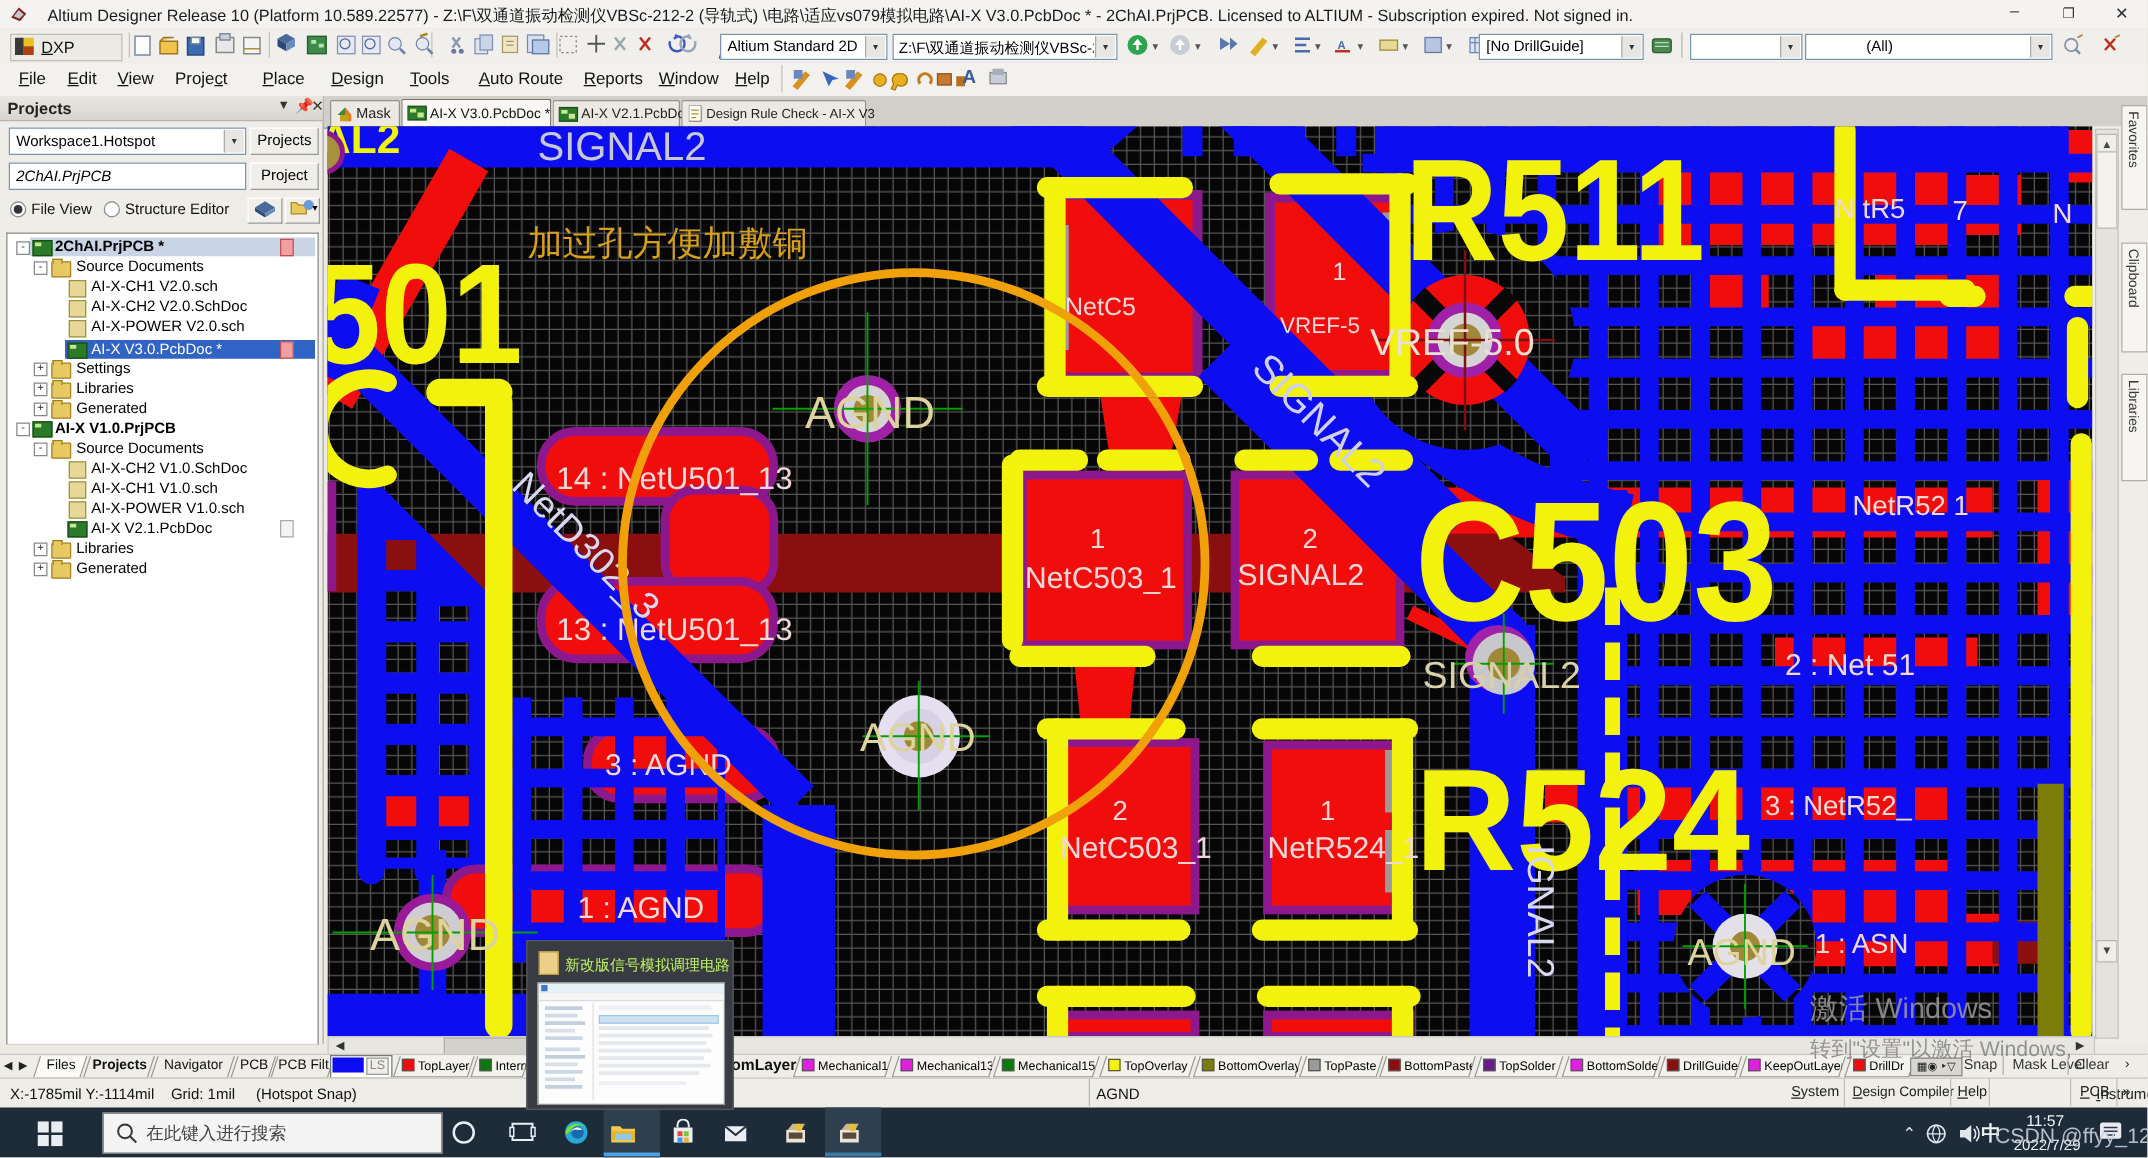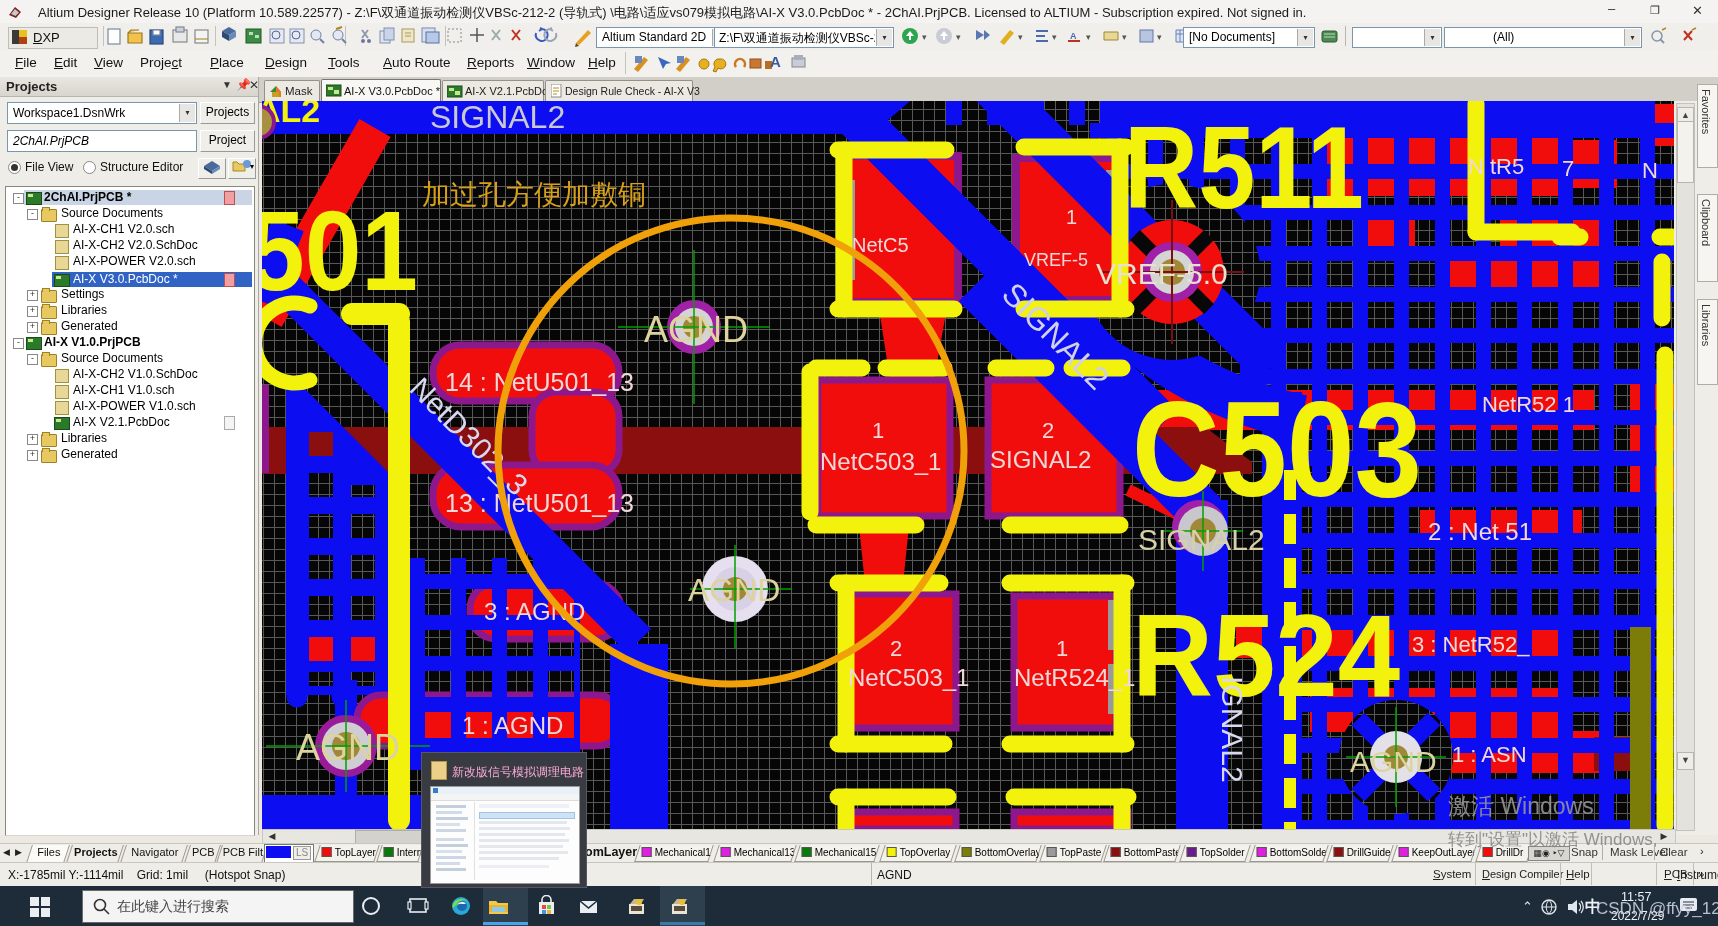--- a/index.html
+++ b/index.html
@@ -100,7 +100,7 @@
     </svg>
 </div>
 
-<div class="combo" style="left:576px;top:27px;width:132px;height:19px;margin-left:20px;">
+<div class="combo" style="left:576px;top:27px;width:132px;height:19px;">
     <span style="position:absolute;left:5px;top:2px;">Altium Standard 2D</span>
     <span class="arr">▾</span>
   </div>

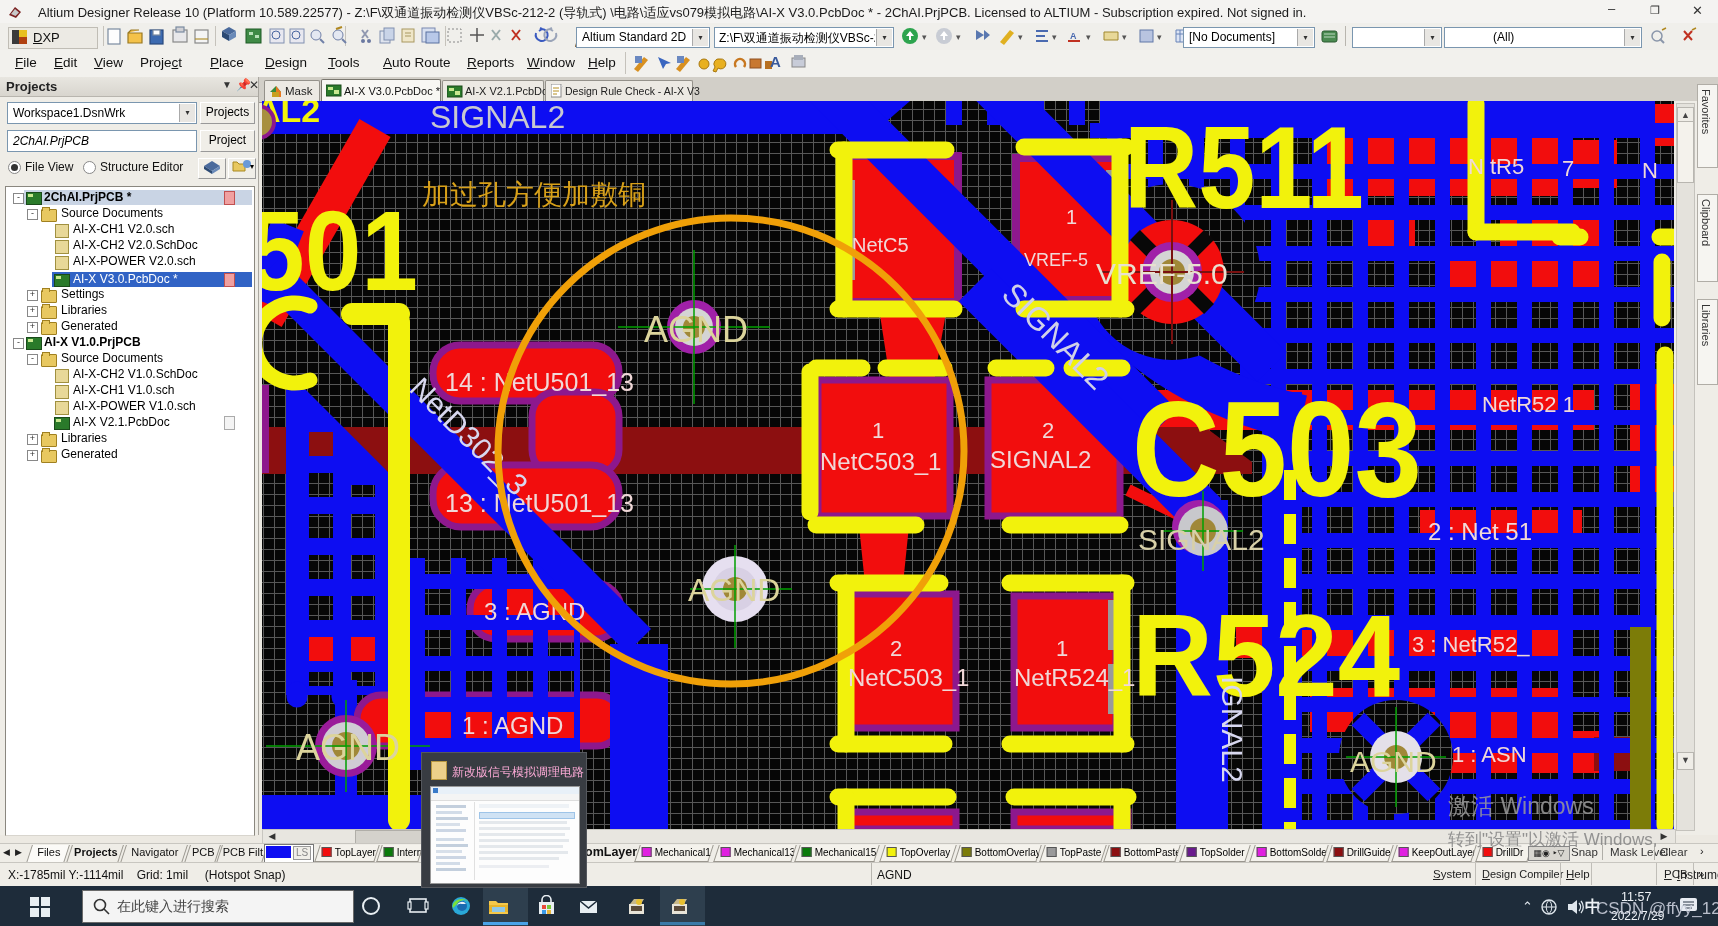--- a/index.html
+++ b/index.html
@@ -138,7 +138,7 @@
 </div>
 
 <div class="combo" style="left:1183px;top:27px;width:130px;height:19px;">
-    <span style="position:absolute;left:5px;top:2px;">[No Documents]</span>
+    <span style="position:absolute;left:5px;top:2px;">[No DrillGuide]</span>
     <span class="arr">▾</span>
   </div>
 <div class="abs" style="left:1320px;top:28px;"><svg width="20" height="18">

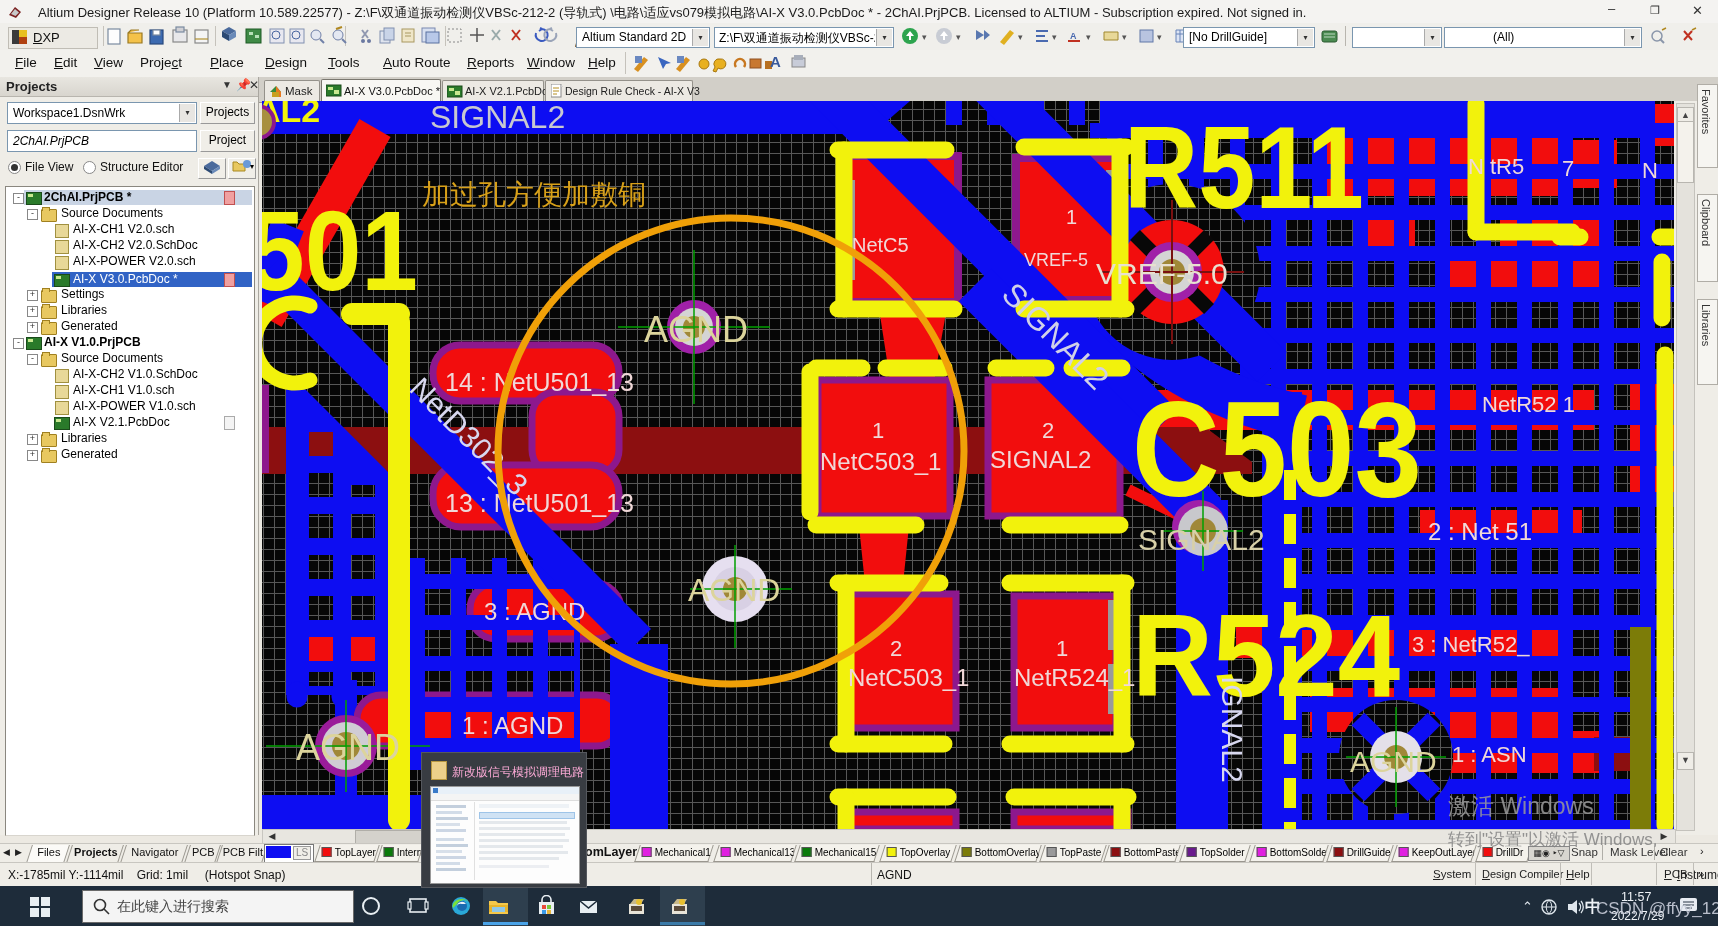--- a/index.html
+++ b/index.html
@@ -248,7 +248,7 @@
 </div>
 
 <div class="combo" style="left:7px;top:102px;width:188px;height:20px;">
-    <span style="position:absolute;left:5px;top:3px;">Workspace1.DsnWrk</span>
+    <span style="position:absolute;left:5px;top:3px;">Workspace1.Hotspot</span>
     <span class="arr" style="line-height:18px;">▾</span>
   </div>
 

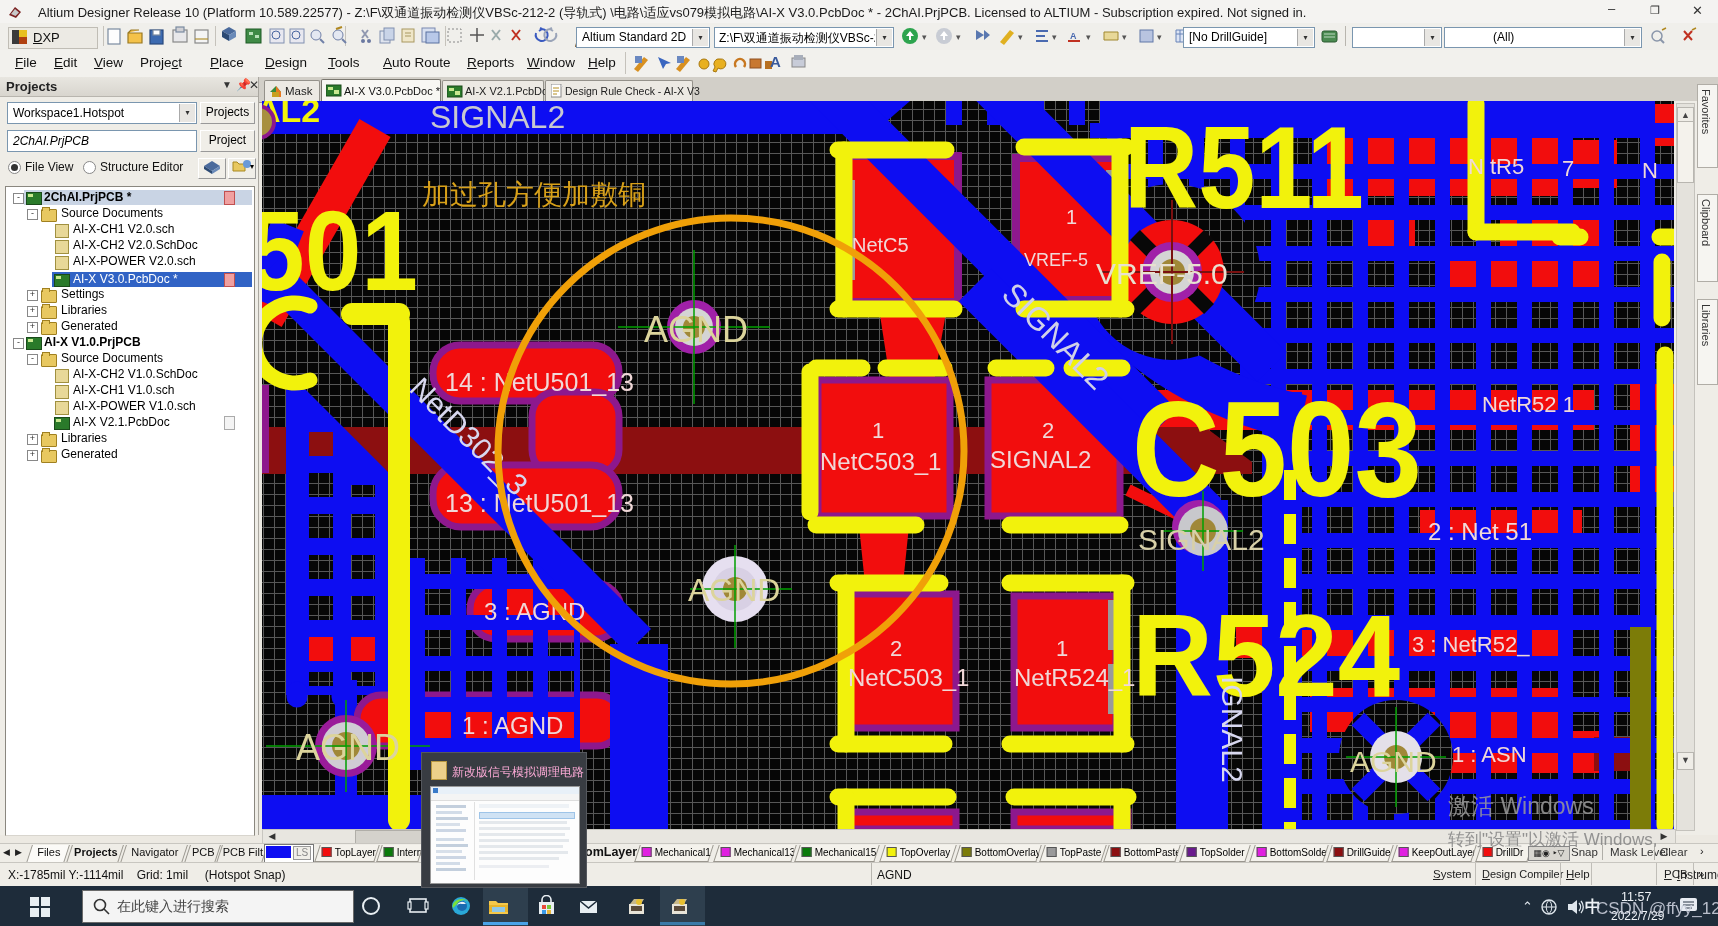--- a/index.html
+++ b/index.html
@@ -839,7 +839,7 @@
 
 <div class="abs" style="left:421px;top:752px;width:164px;height:134px;background:#383c42;border:1px solid #55585e;">
 <div class="abs" style="left:9px;top:8px;width:14px;height:17px;background:#ecd08a;border:1px solid #b89840;"></div>
-<div class="abs" style="left:30px;top:11px;font-size:12px;color:#f9a8d4;">新改版信号模拟调理电路</div>
+<div class="abs" style="left:30px;top:11px;font-size:12px;color:#bef264;">新改版信号模拟调理电路</div>
 <div class="abs" style="left:8px;top:33px;width:148px;height:96px;background:#fdfdfd;border:1px solid #999;">
 <div class="abs" style="left:0;top:0;width:148px;height:7px;background:#e8f0f8;border-bottom:1px solid #ccc;"></div>
 <div class="abs" style="left:2px;top:1px;width:5px;height:5px;background:#3a7ac8;"></div>

